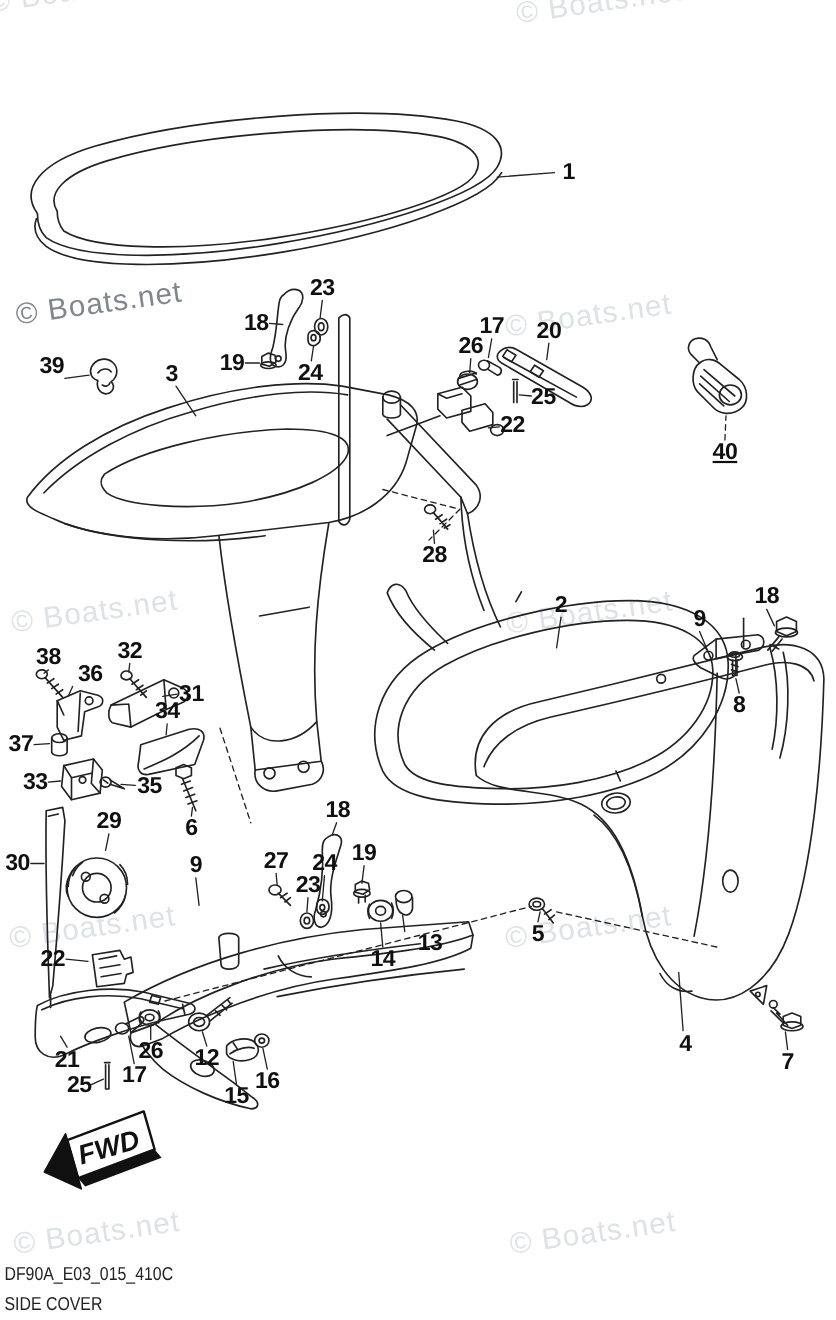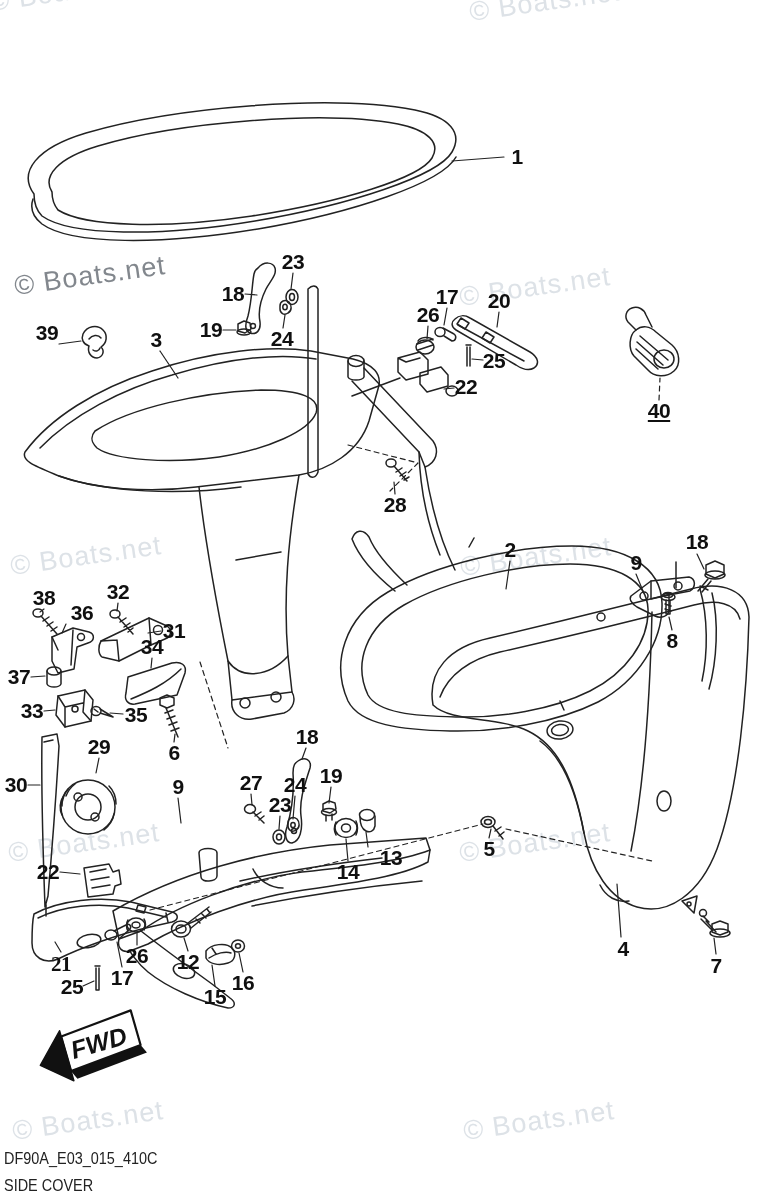--- a/index.html
+++ b/index.html
@@ -405,7 +405,7 @@
       <div class="part-label" style="left: 368px; top: 858px; margin-left: 23px;">13</div>
       <div class="part-label" style="left: 348px; top: 872px;">14</div>
       <div class="part-label" style="left: 48px; top: 872px;">22</div>
-      <div class="part-label" style="left: 61px; top: 964px; font-family: Liberation Serif, serif;">21</div>
+      <div class="part-label" style="left: 61px; top: 964px;">21</div>
       <div class="part-label" style="left: 72px; top: 987px;">25</div>
       <div class="part-label" style="left: 137px; top: 956px;">26</div>
       <div class="part-label" style="left: 122px; top: 978px;">17</div>

